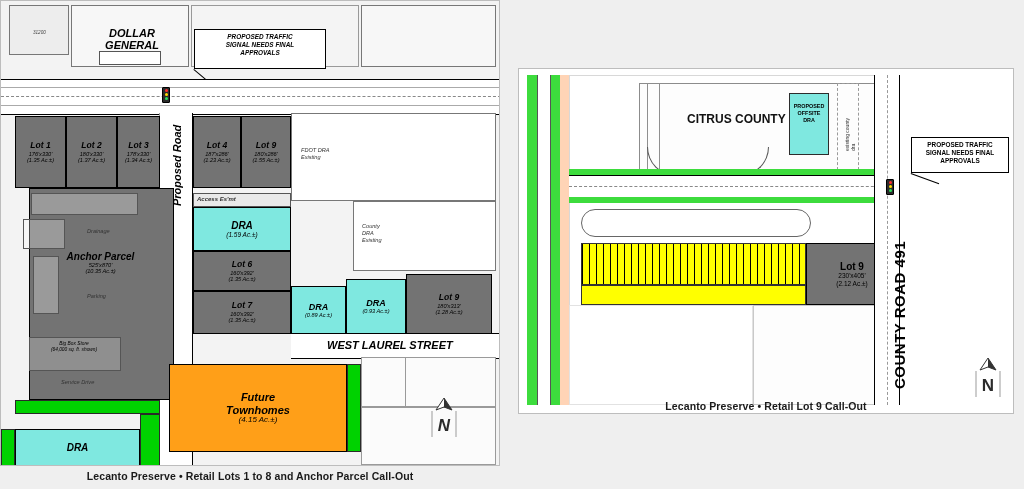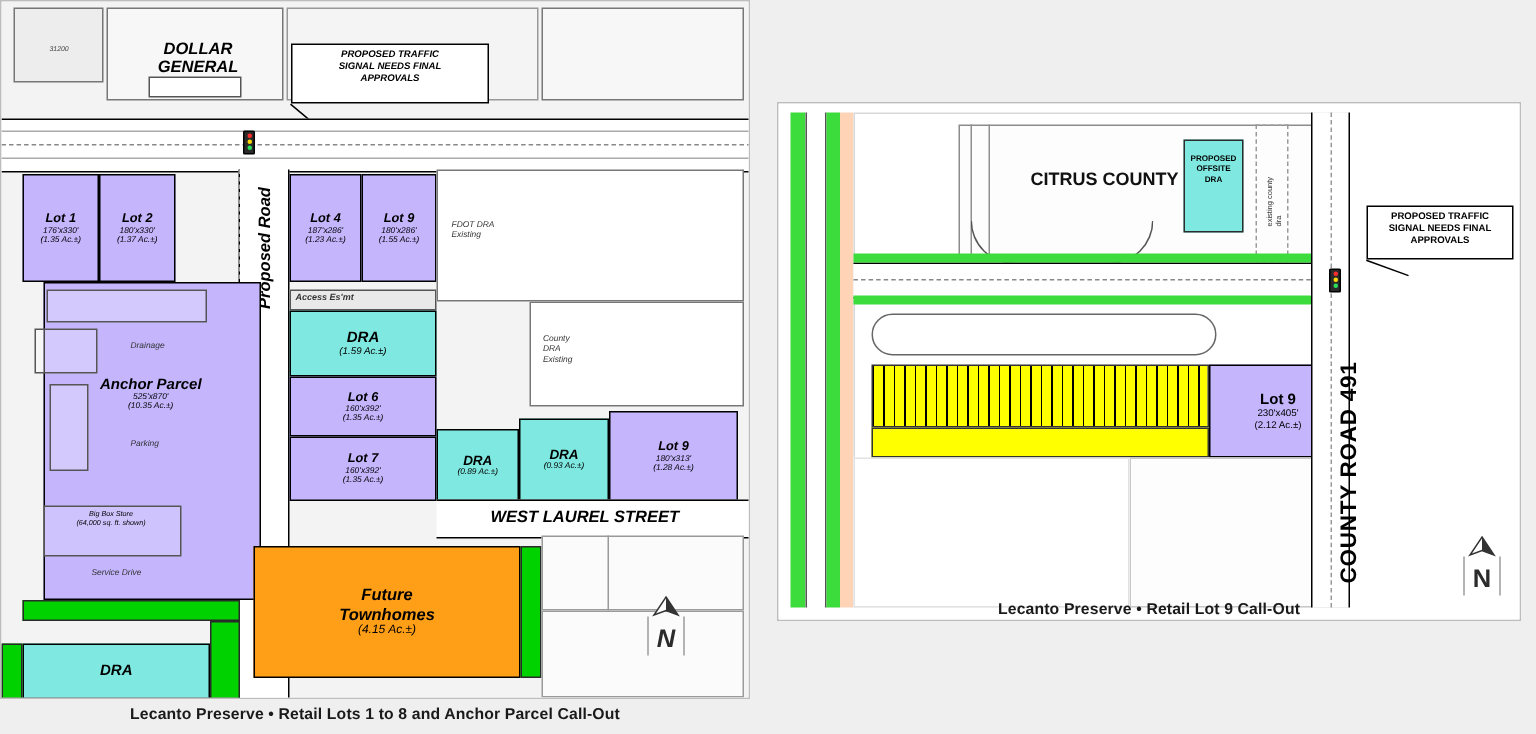--- a/index.html
+++ b/index.html
@@ -65,7 +65,7 @@
   .parcel .t1 { font-size: 8.5px; font-weight: bold; color: #000; }
   .parcel .t2 { font-size: 5.6px; color: #000; }
   .parcel .t3 { font-size: 5.6px; color: #000; }
-  .red   { background: #c4b5fd; }
+  .red   { background: #737373; }
   .cyan  { background: #7fe8e0; }
   .orange{ background: #ff9f18; }
   .yellow{ background: #ffff00; }

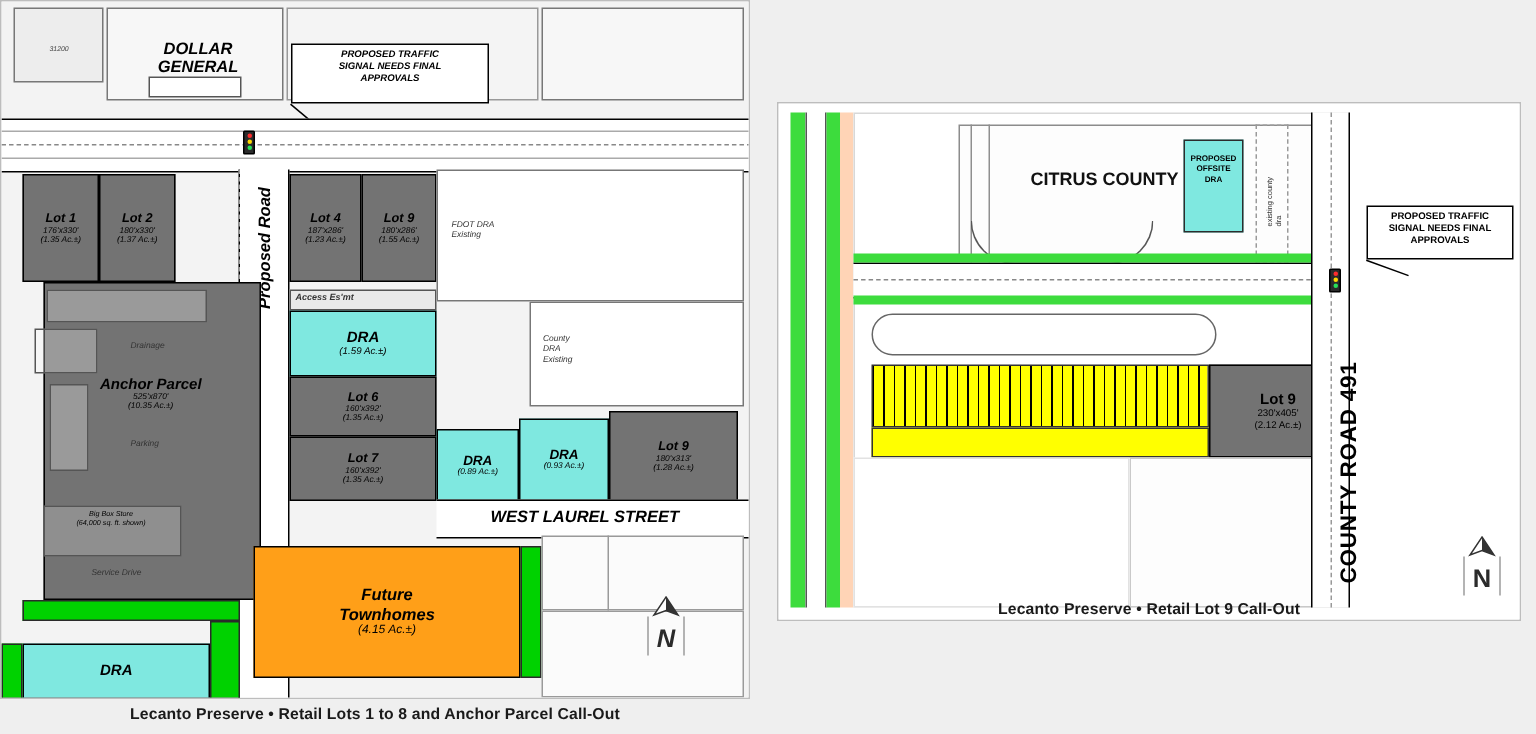--- a/index.html
+++ b/index.html
@@ -209,6 +209,11 @@
       <div class="t2">180'x330'</div>
       <div class="t3">(1.37 Ac.±)</div>
     </div>
+    <div class="parcel red" style="left:116px;top:115px;width:43px;height:72px;">
+      <div class="t1">Lot 3</div>
+      <div class="t2">178'x330'</div>
+      <div class="t3">(1.34 Ac.±)</div>
+    </div>
 
     <div class="parcel red" style="left:192px;top:115px;width:48px;height:72px;">
       <div class="t1">Lot 4</div>

